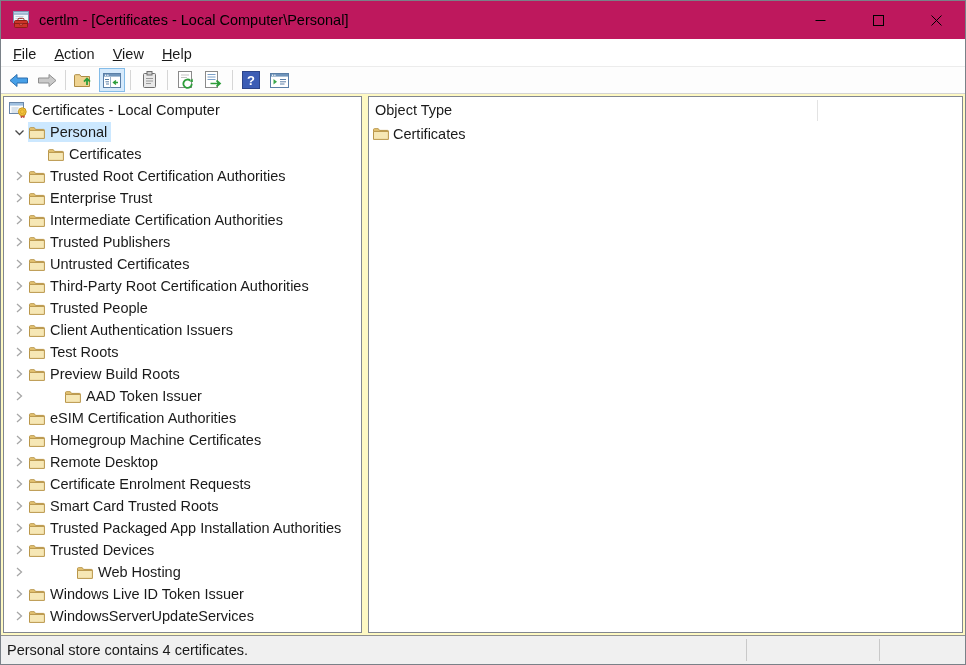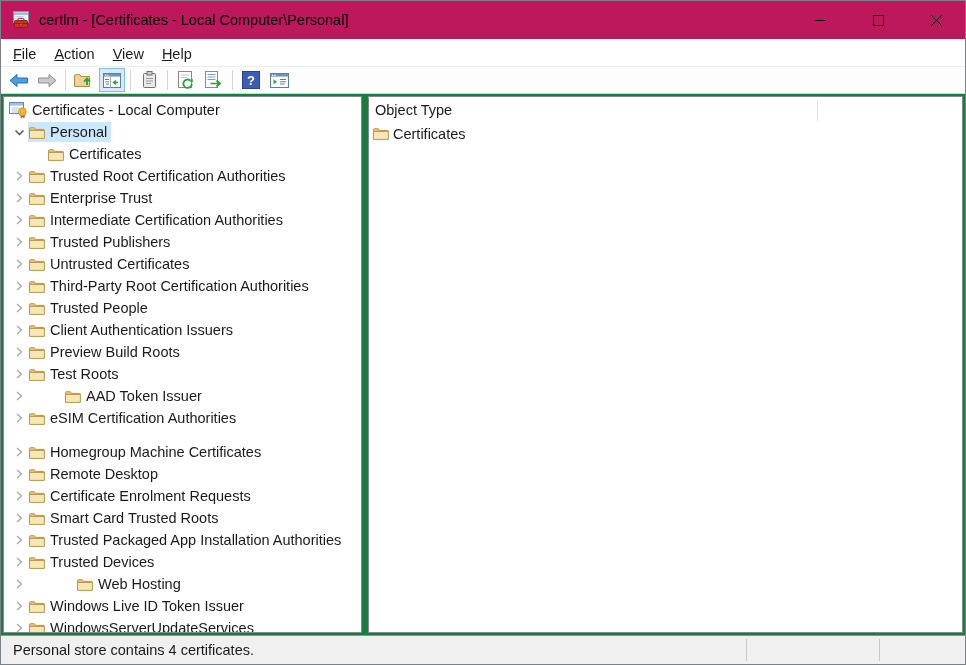--- a/index.html
+++ b/index.html
@@ -26,7 +26,7 @@
   .tb-btn.toggled { background:#d6eafc; border:1px solid #84bce8; }
   .tb-sep { width:1px; height:20px; background:#d6d6d6; margin:0 4px; }
   
-  .main { flex:1 1 auto; display:flex; padding:2px; background:#15803d; position:relative; min-height:0; }
+  .main { flex:1 1 auto; display:flex; padding:2px; background:#fef9c3; position:relative; min-height:0; }
   .tree-pane { width:359px; flex:0 0 auto; border:1px solid #828790; background:#fff; overflow:hidden; padding-top:2px; }
   .splitter { width:6px; flex:0 0 auto; }
   .list-pane { flex:1 1 auto; border:1px solid #828790; background:#fff; position:relative; overflow:hidden; }

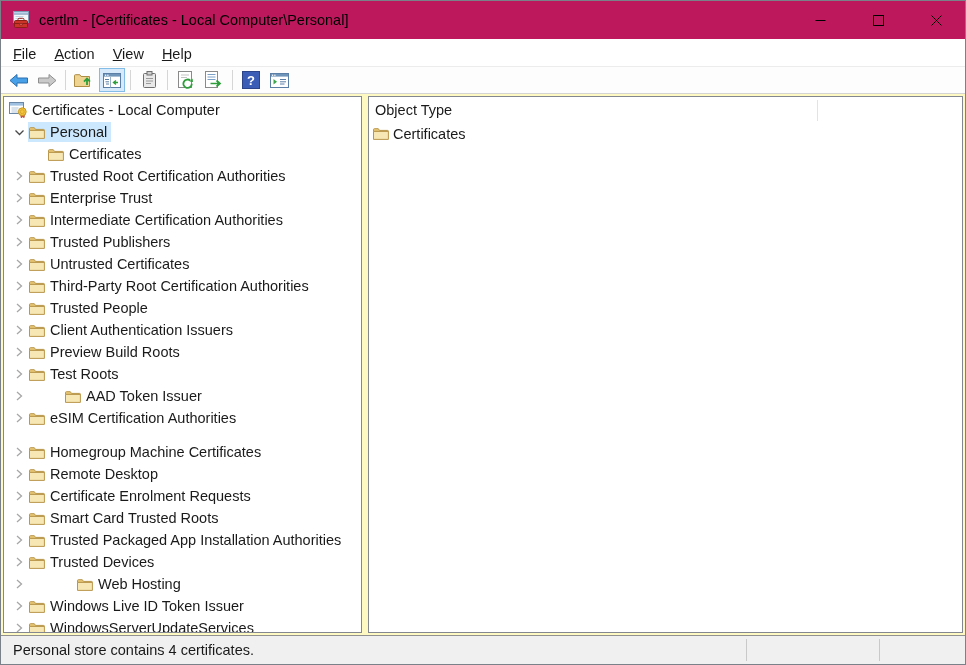--- a/index.html
+++ b/index.html
@@ -350,23 +350,23 @@
                 <rect x="0.5" y="4.4" width="14.9" height="8" fill="#f6e7b5" stroke="#b9964a" stroke-linejoin="round"></rect>
               </svg>
             </span>
+            <span>Test Roots</span>
+          </span>
+        </div>
+        <div class="tree-row" style="padding-left: 6px;">
+          <span class="chevron">
+            <svg width="16" height="16" viewBox="0 0 16 16">
+              <path d="M6 4 l4.5 4 L6 12" fill="none" stroke="#a6a6a6" stroke-width="1.3"></path>
+            </svg>
+          </span>
+          <span class="row-group">
+            <span class="node-icon">
+              <svg width="16" height="13" viewBox="0 0 16 13">
+                <path d="M0.5 4.4 V2.6 q0-.9.9-.9 h3.9 l1.2 1.7 h8 q.9 0 .9.9 v.1 z" fill="#e9c978" stroke="#b9964a" stroke-linejoin="round"></path>
+                <rect x="0.5" y="4.4" width="14.9" height="8" fill="#f6e7b5" stroke="#b9964a" stroke-linejoin="round"></rect>
+              </svg>
+            </span>
             <span>Preview Build Roots</span>
-          </span>
-        </div>
-        <div class="tree-row" style="padding-left: 6px;">
-          <span class="chevron">
-            <svg width="16" height="16" viewBox="0 0 16 16">
-              <path d="M6 4 l4.5 4 L6 12" fill="none" stroke="#a6a6a6" stroke-width="1.3"></path>
-            </svg>
-          </span>
-          <span class="row-group">
-            <span class="node-icon">
-              <svg width="16" height="13" viewBox="0 0 16 13">
-                <path d="M0.5 4.4 V2.6 q0-.9.9-.9 h3.9 l1.2 1.7 h8 q.9 0 .9.9 v.1 z" fill="#e9c978" stroke="#b9964a" stroke-linejoin="round"></path>
-                <rect x="0.5" y="4.4" width="14.9" height="8" fill="#f6e7b5" stroke="#b9964a" stroke-linejoin="round"></rect>
-              </svg>
-            </span>
-            <span>Test Roots</span>
           </span>
         </div>
         <div class="tree-row" style="padding-left: 6px; gap: 36px;">

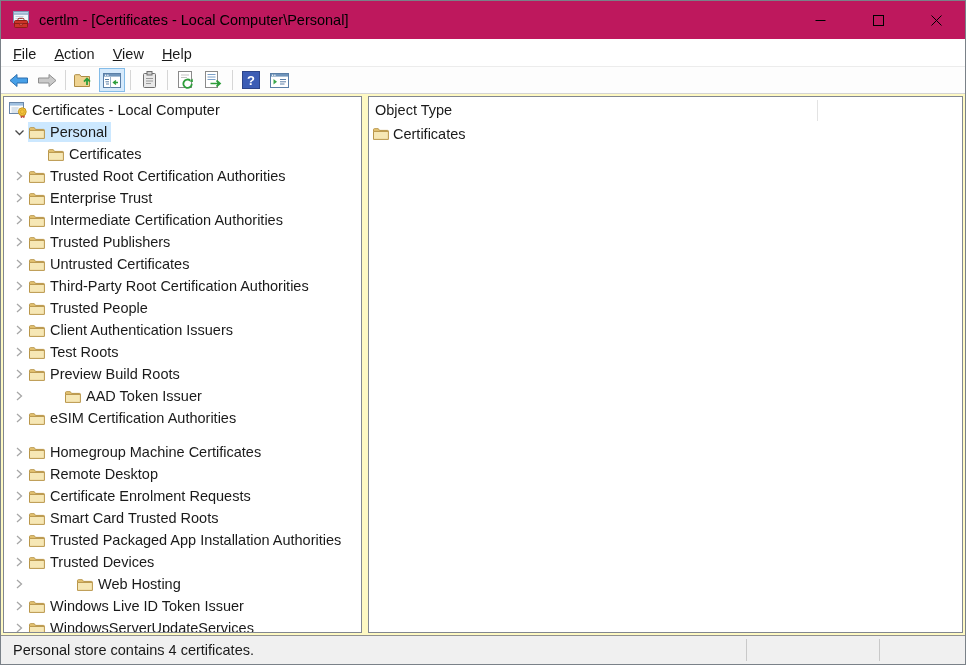--- a/index.html
+++ b/index.html
@@ -401,7 +401,7 @@
             <span>eSIM Certification Authorities</span>
           </span>
         </div>
-        <div class="tree-row" style="padding-left: 6px; margin-top: 12px;">
+        <div class="tree-row" style="padding-left: 6px;">
           <span class="chevron">
             <svg width="16" height="16" viewBox="0 0 16 16">
               <path d="M6 4 l4.5 4 L6 12" fill="none" stroke="#a6a6a6" stroke-width="1.3"></path>

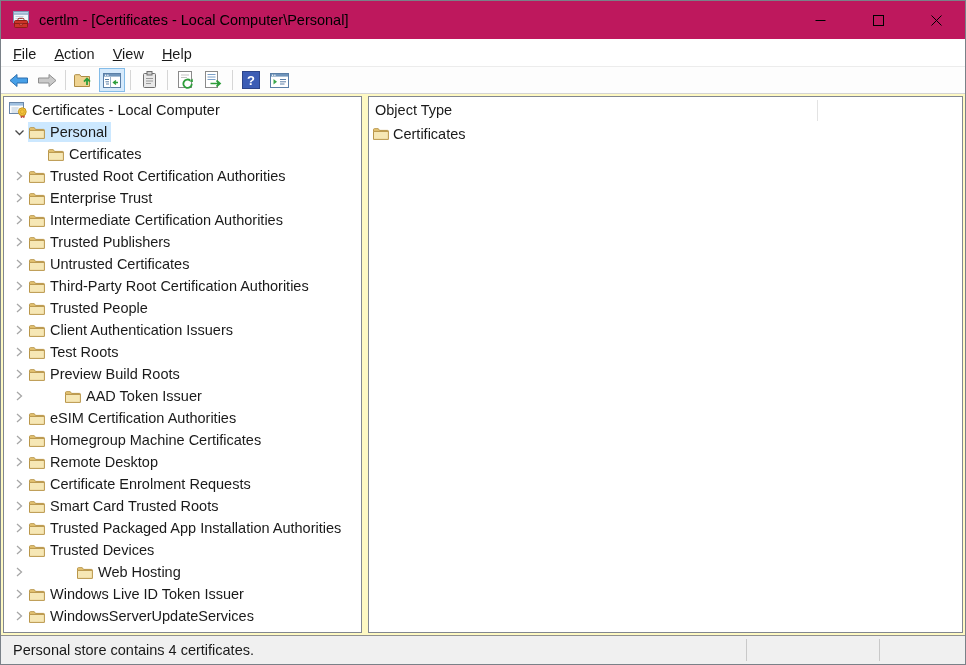--- a/index.html
+++ b/index.html
@@ -44,7 +44,7 @@
   .list-row .node-icon { margin-right:4px; display:flex; }
   
   .statusbar { height:29px; flex:0 0 auto; background:#f0f0f0; border-top:1px solid #919191;
-    display:flex; align-items:center; padding-left:12px; font-size:14.5px; color:#1a1a1a; position:relative; }
+    display:flex; align-items:center; padding-left:6px; font-size:14.5px; color:#1a1a1a; position:relative; }
   .status-divider { position:absolute; top:3px; bottom:3px; width:1px; background:#c9c9c9; }
   svg { display:block; }
 </style>

